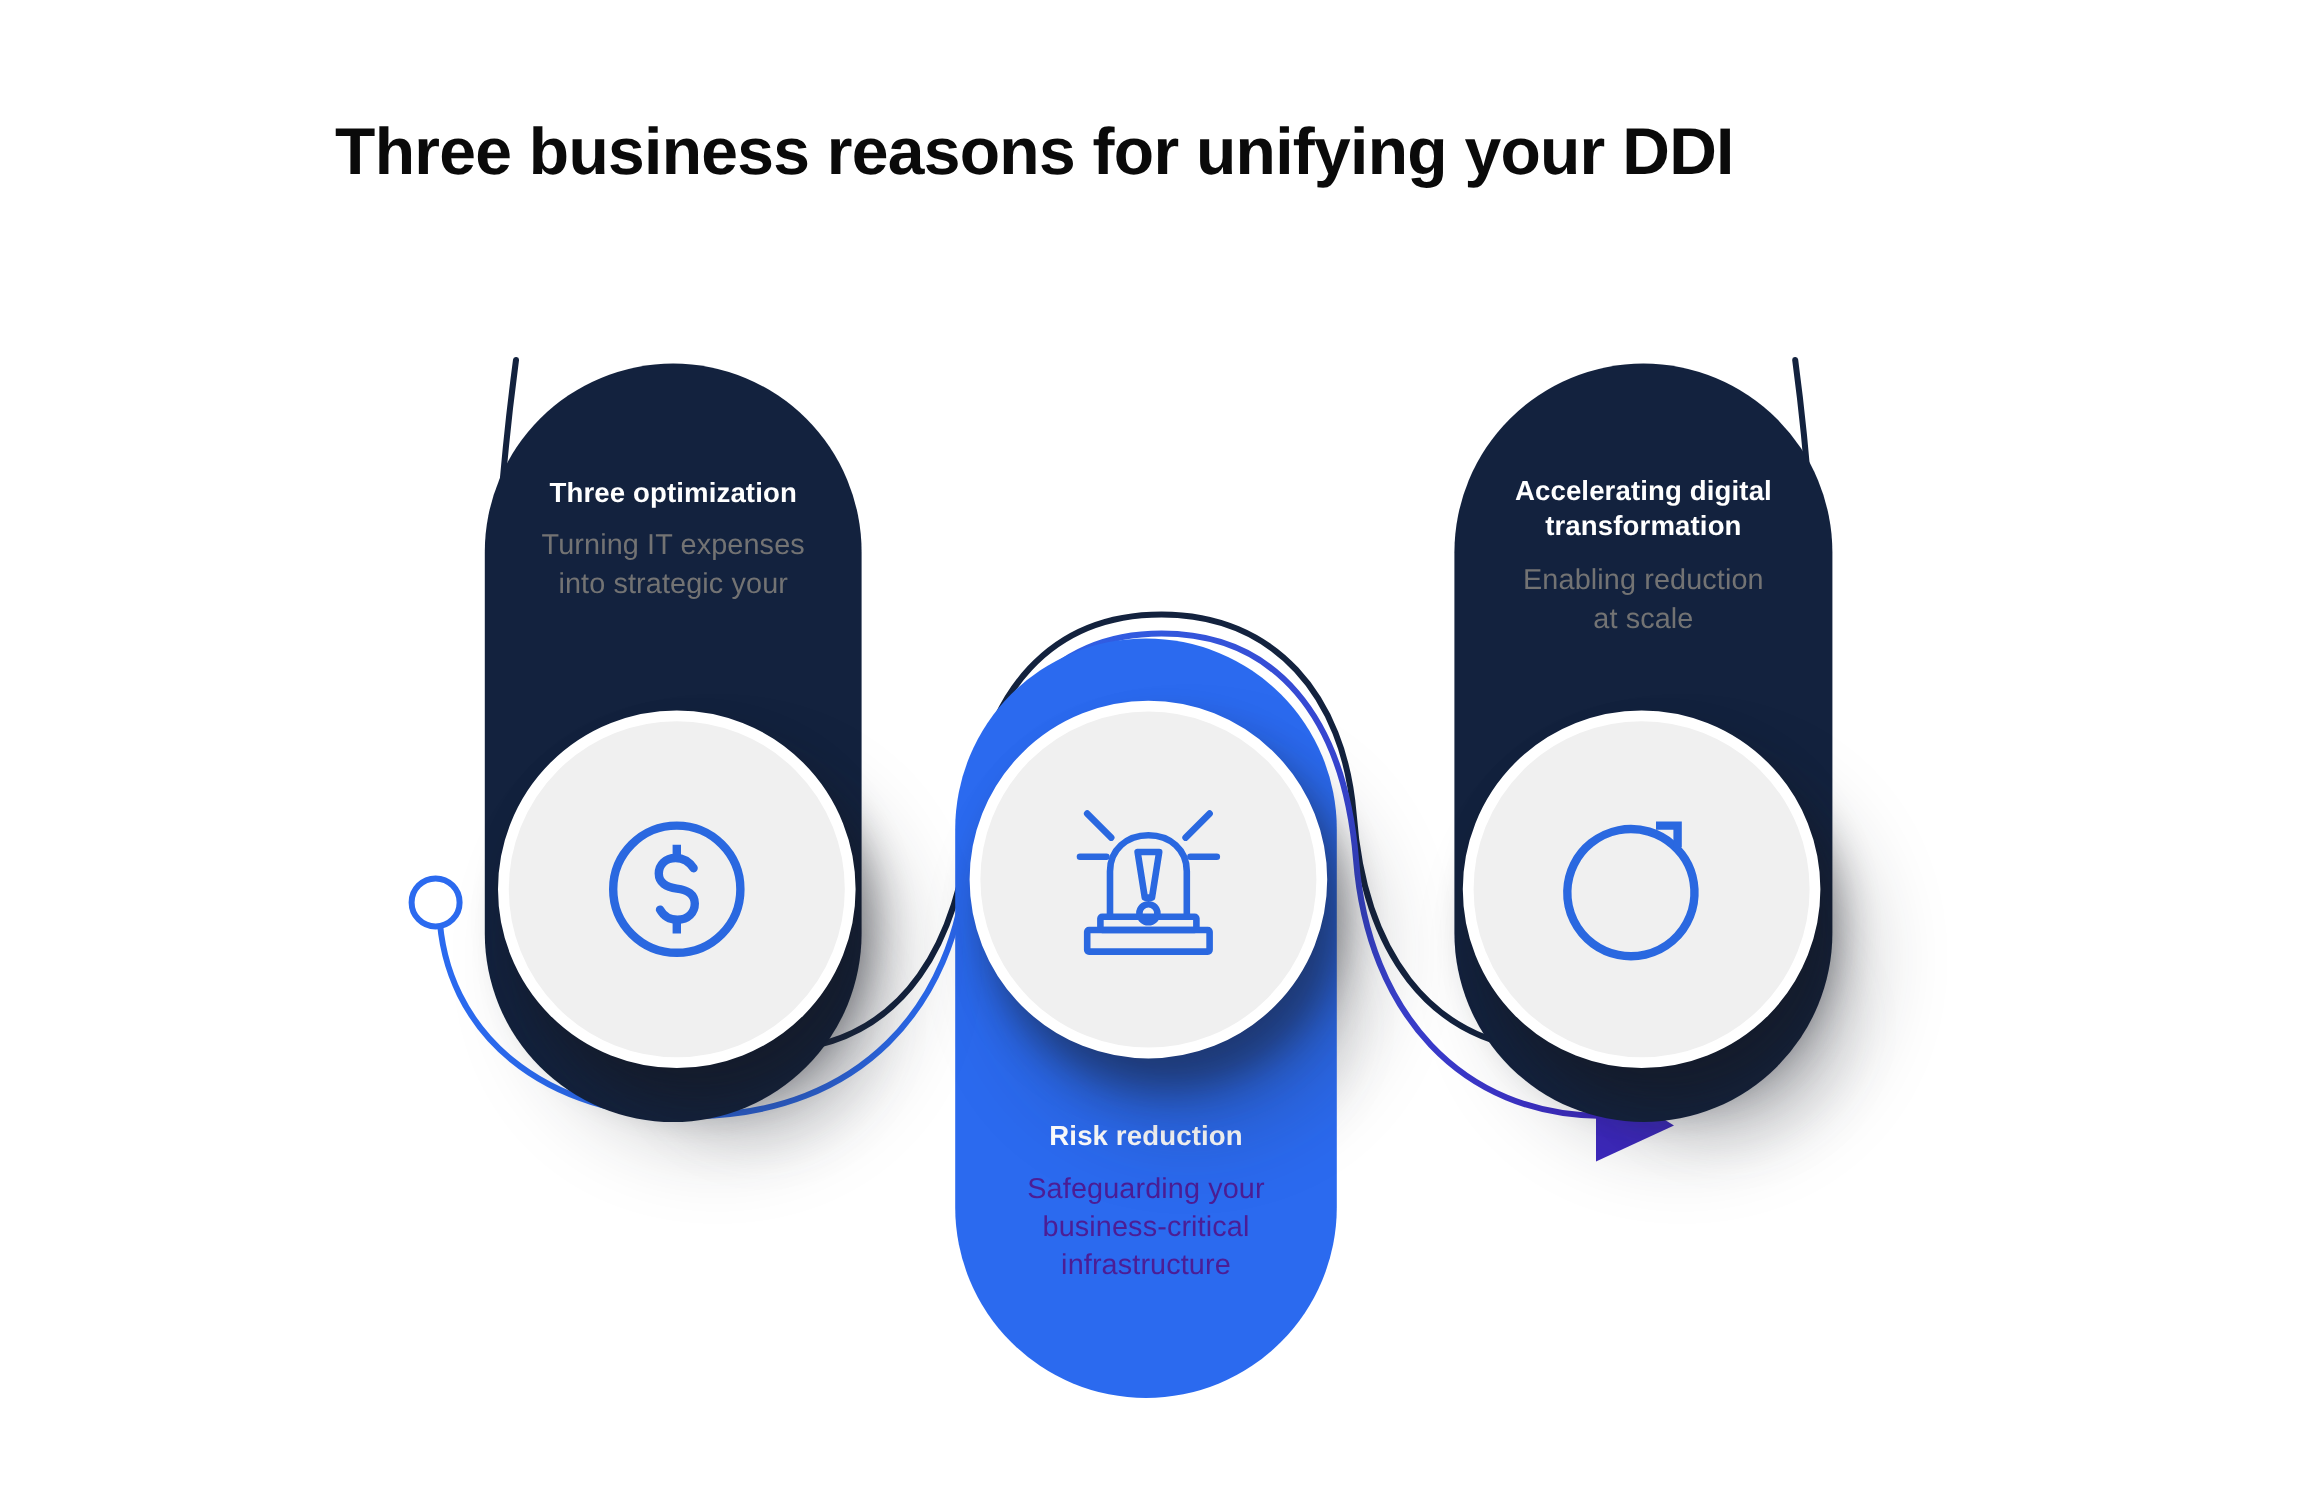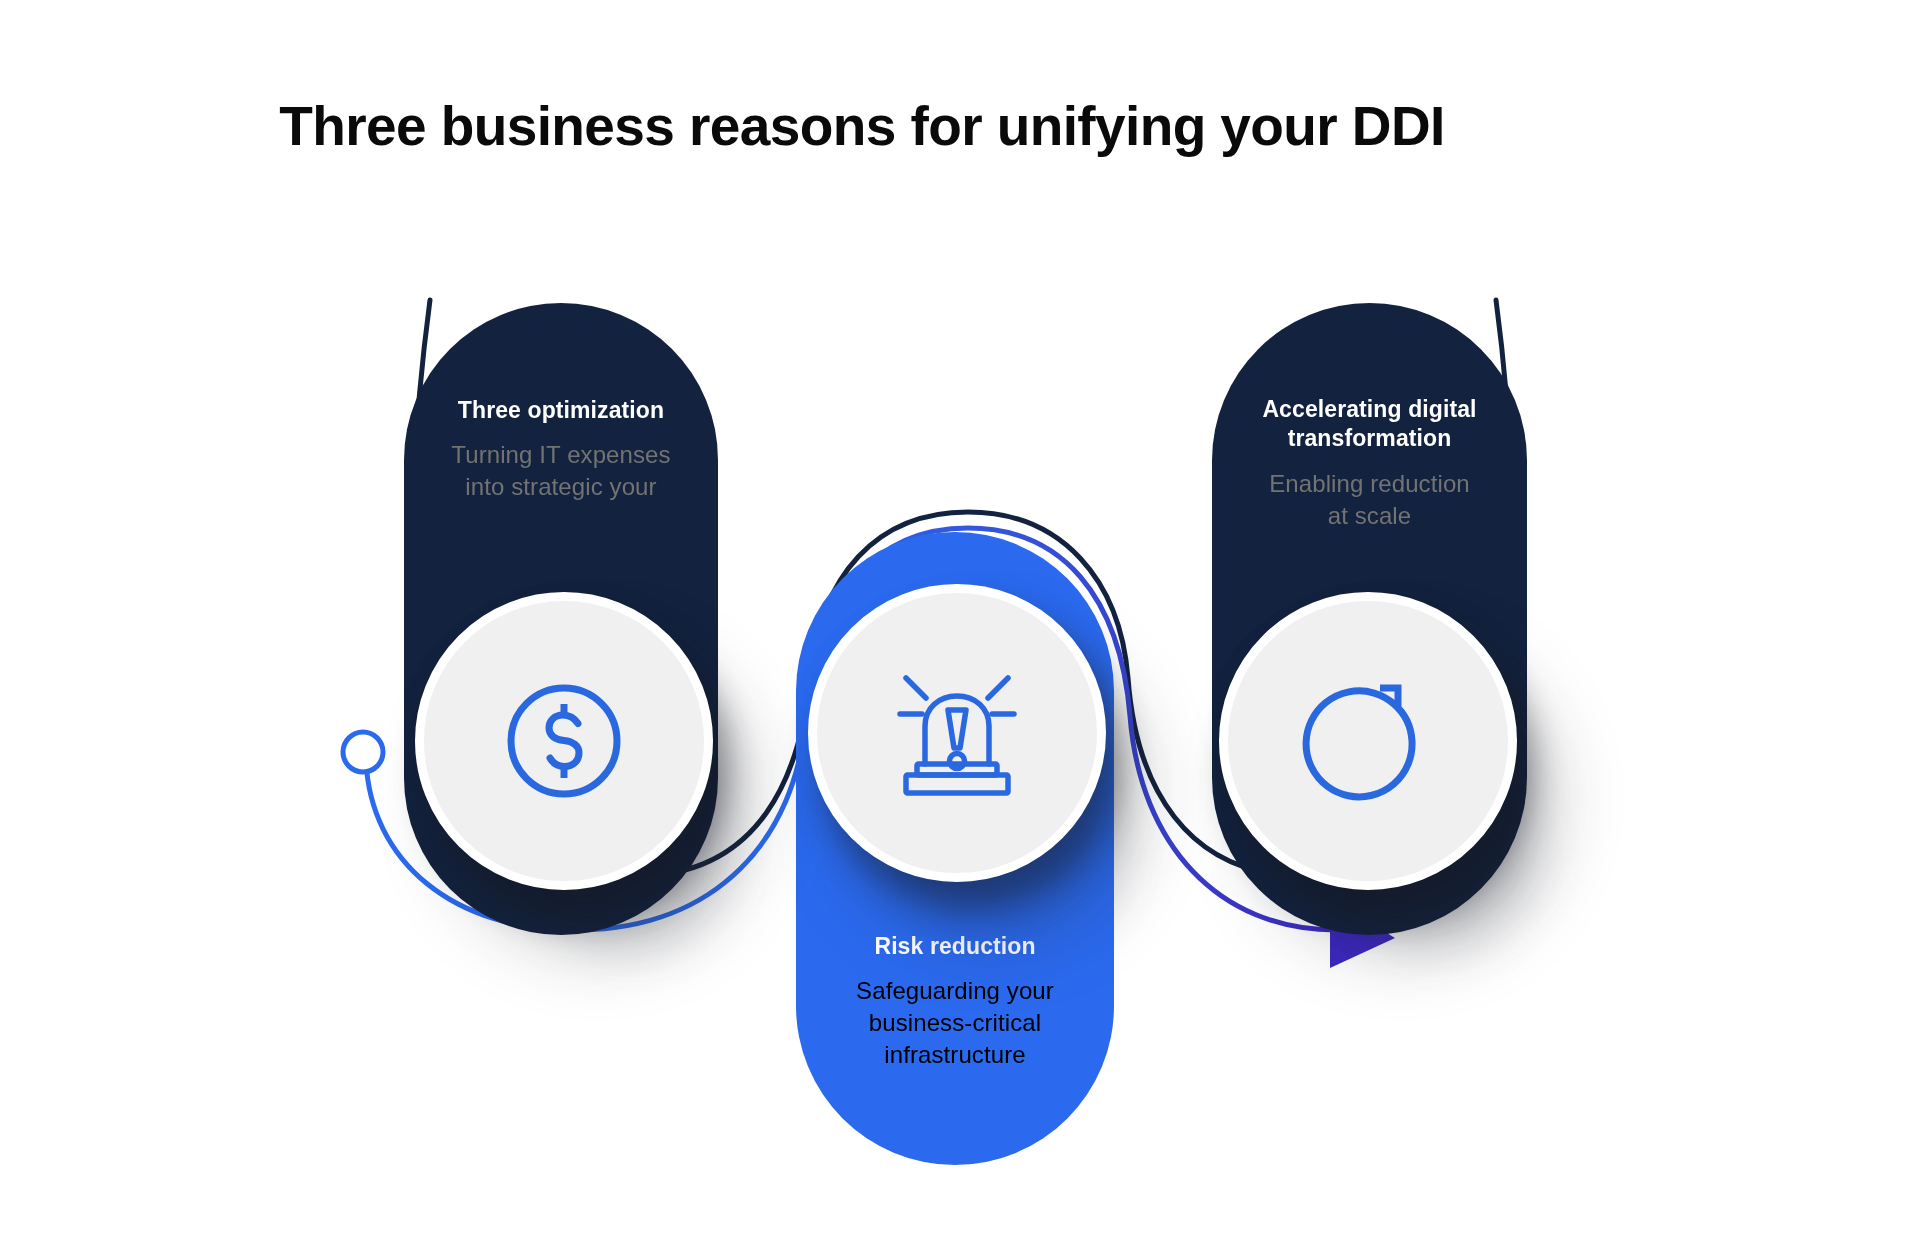--- a/index.html
+++ b/index.html
@@ -83,7 +83,7 @@
     margin: 14px 0 0 0;
     letter-spacing: 0.1px;
   }
-  .card-blue .card-desc { color: #000000; }
+  .card-blue .card-desc { color: #4c1d95; }
 
   
   #card-cost {

